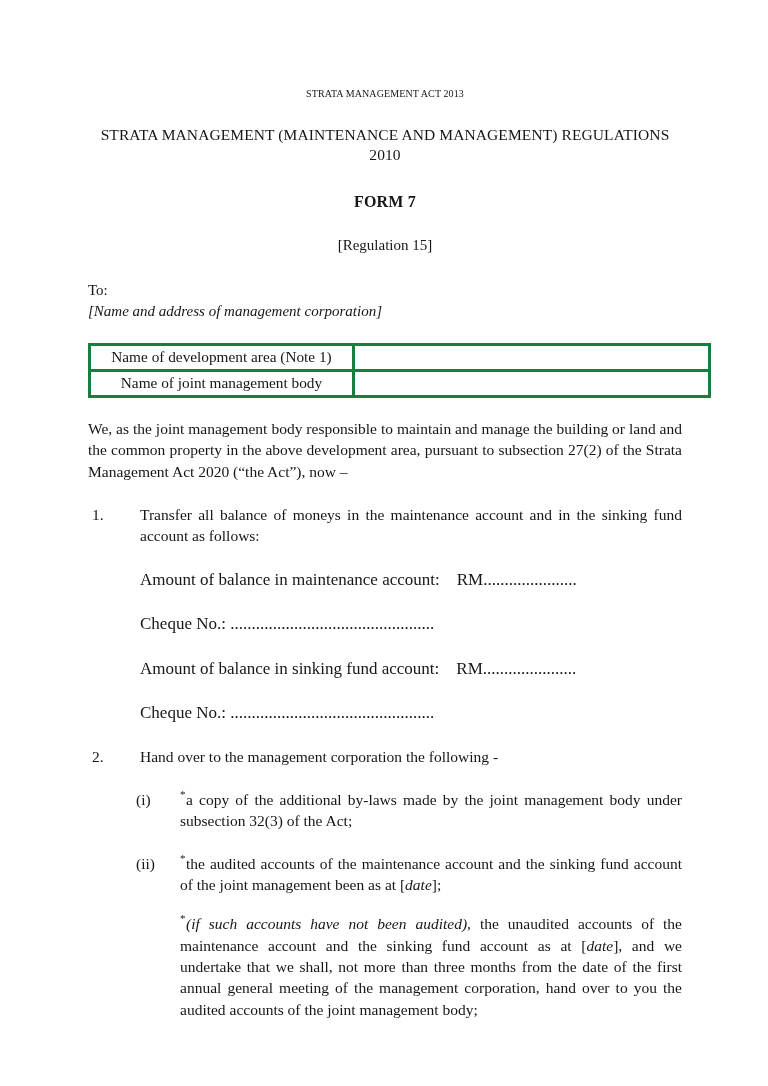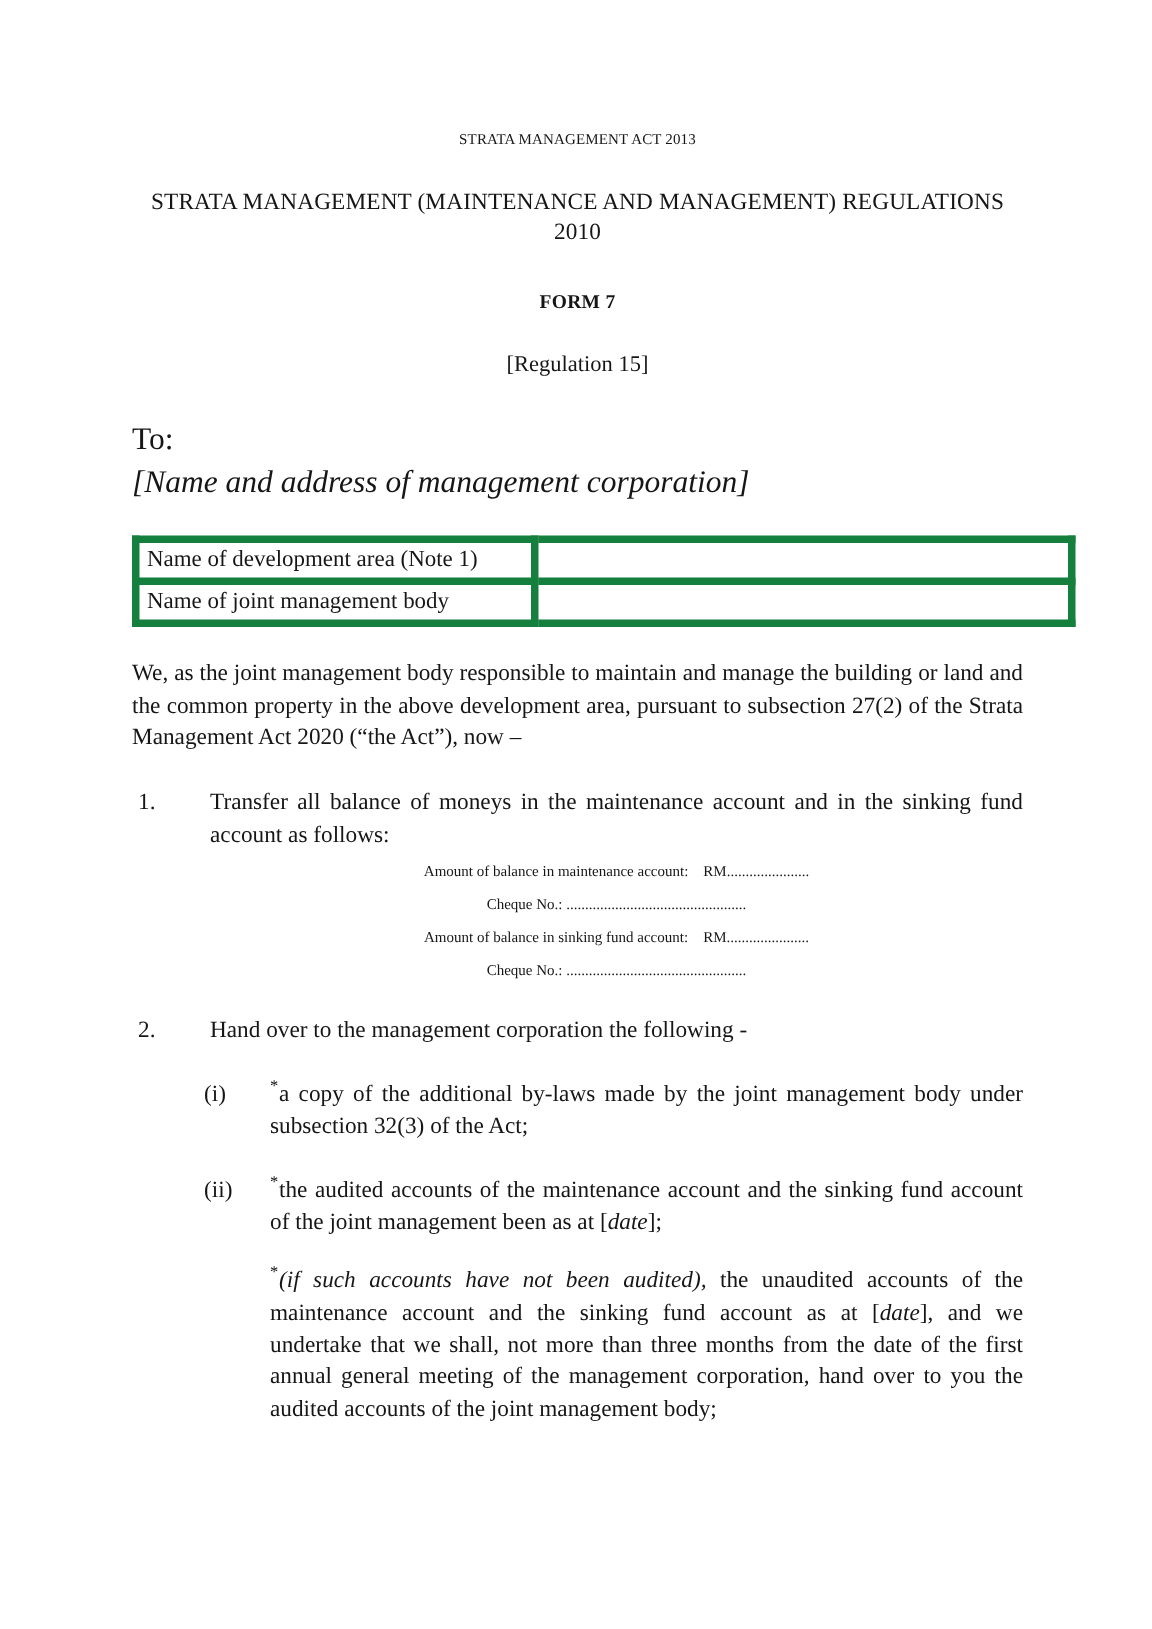--- a/index.html
+++ b/index.html
@@ -50,7 +50,7 @@
     line-height: 1.32;
   }
   .form-no {
-    font-size: 13px;
+    font-size: 16px;
     font-weight: bold;
     margin-top: 28px;
     letter-spacing: 0.2px;

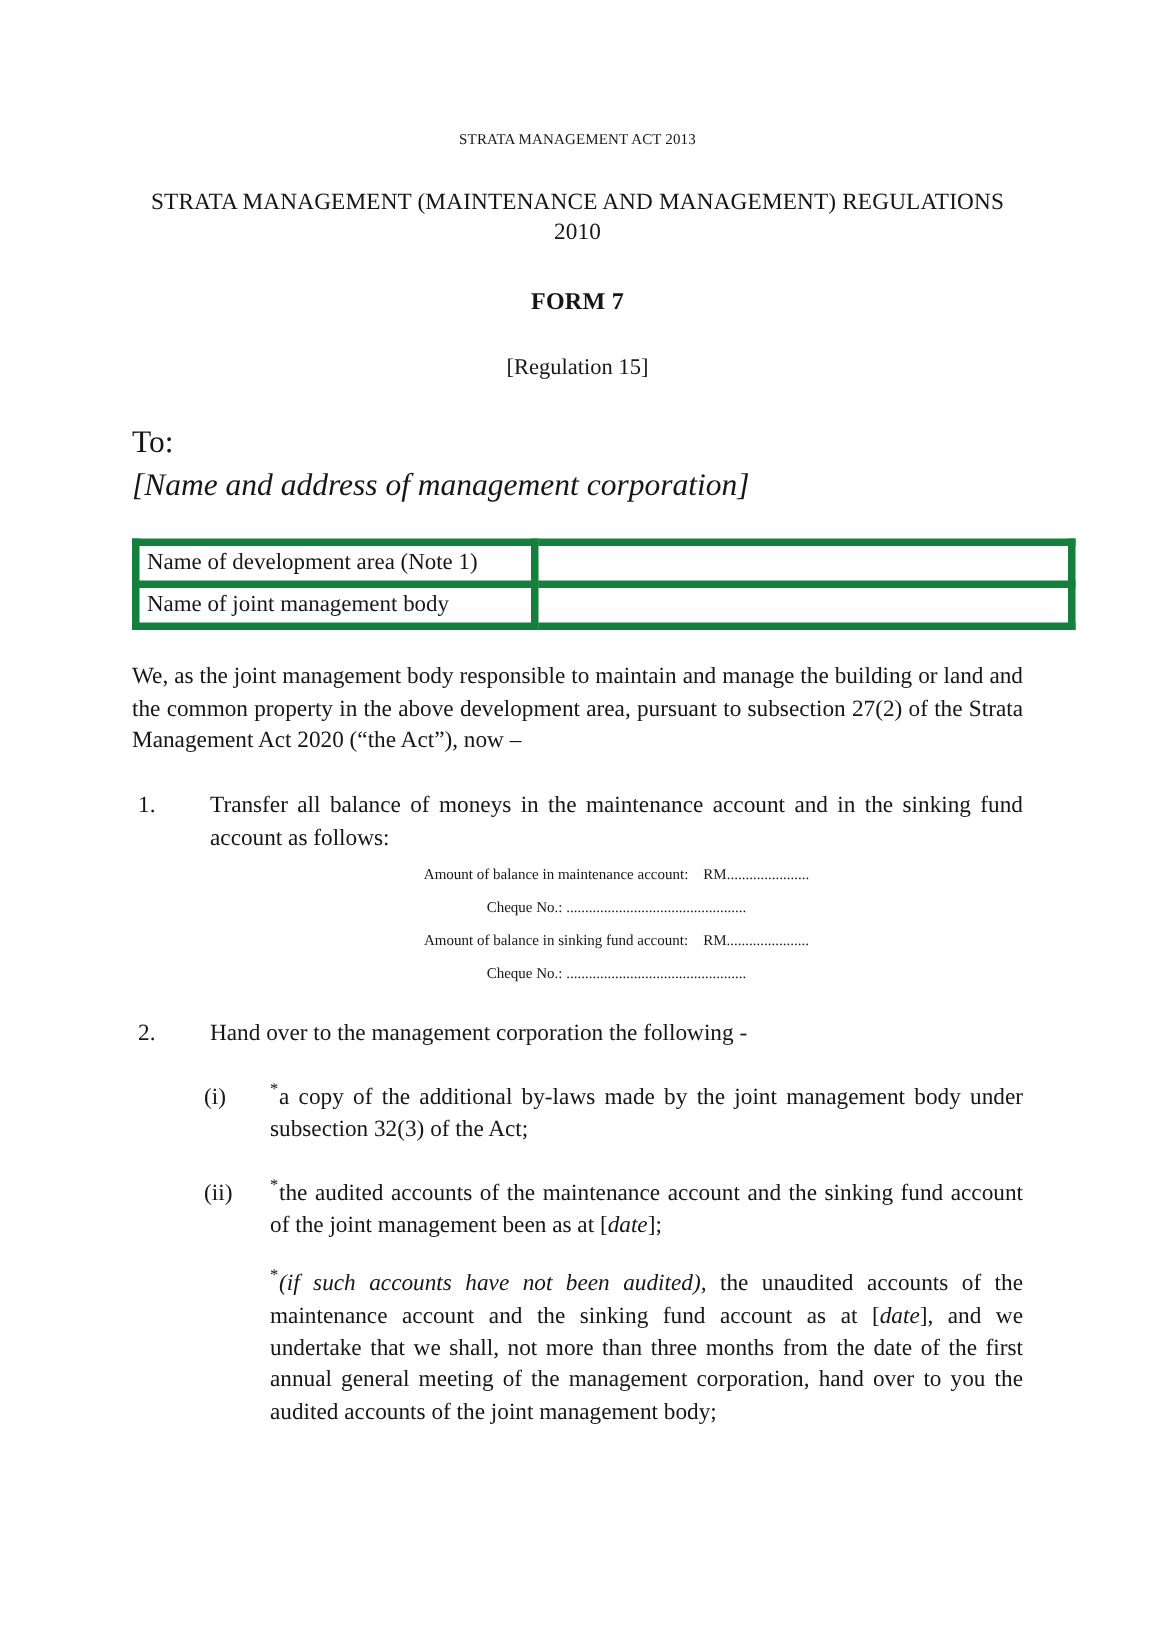--- a/index.html
+++ b/index.html
@@ -70,7 +70,7 @@
   
   .addressee {
     margin-top: 26px;
-    font-size: 21px;
+    font-size: 15px;
     line-height: 1.38;
   }
   .addressee .placeholder {

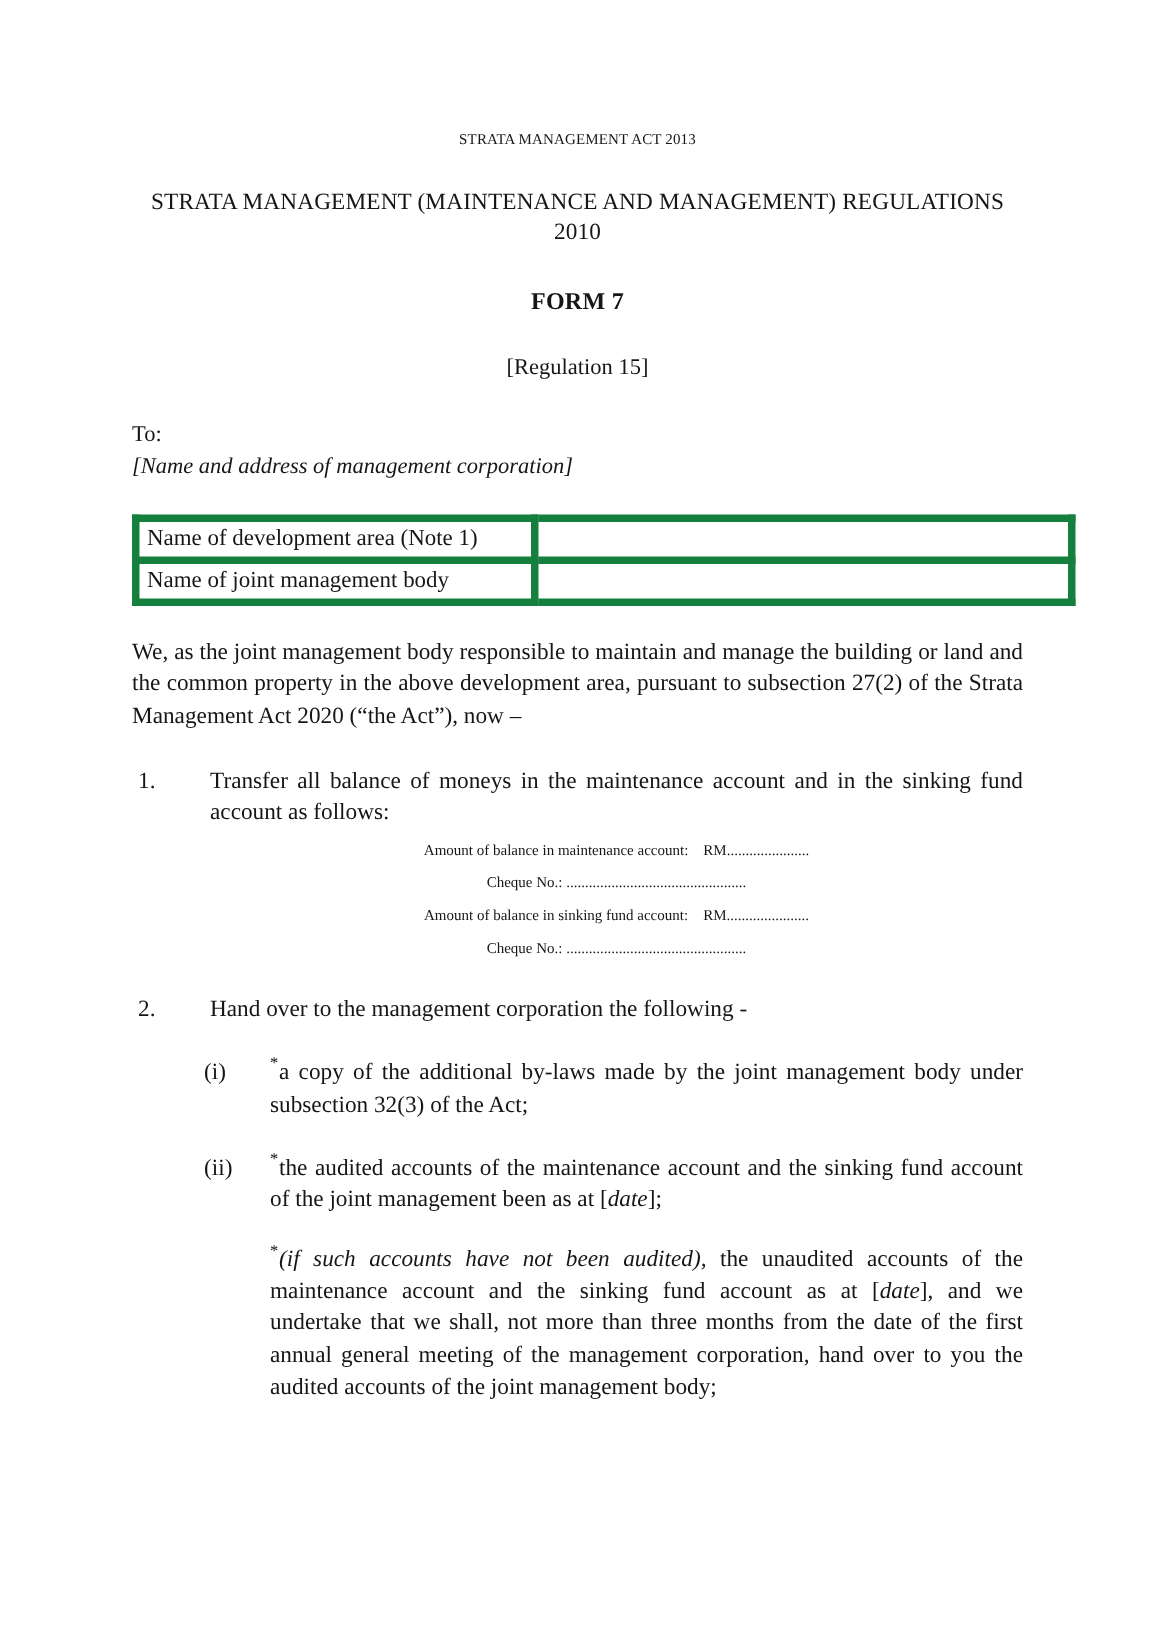--- a/index.html
+++ b/index.html
@@ -85,12 +85,13 @@
     table-layout: fixed;
   }
   .form-table td {
-    border: 5px solid #15803d;
+    border: 3px solid #15803d;
     height: 20px;
     padding: 1px 5px 2px 5px;
     font-size: 15.3px;
     line-height: 1.18;
     vertical-align: middle;
+    text-align: center;
   }
   .form-table td.label-cell { width: 251px; }
   .form-table td.value-cell { width: 343px; }

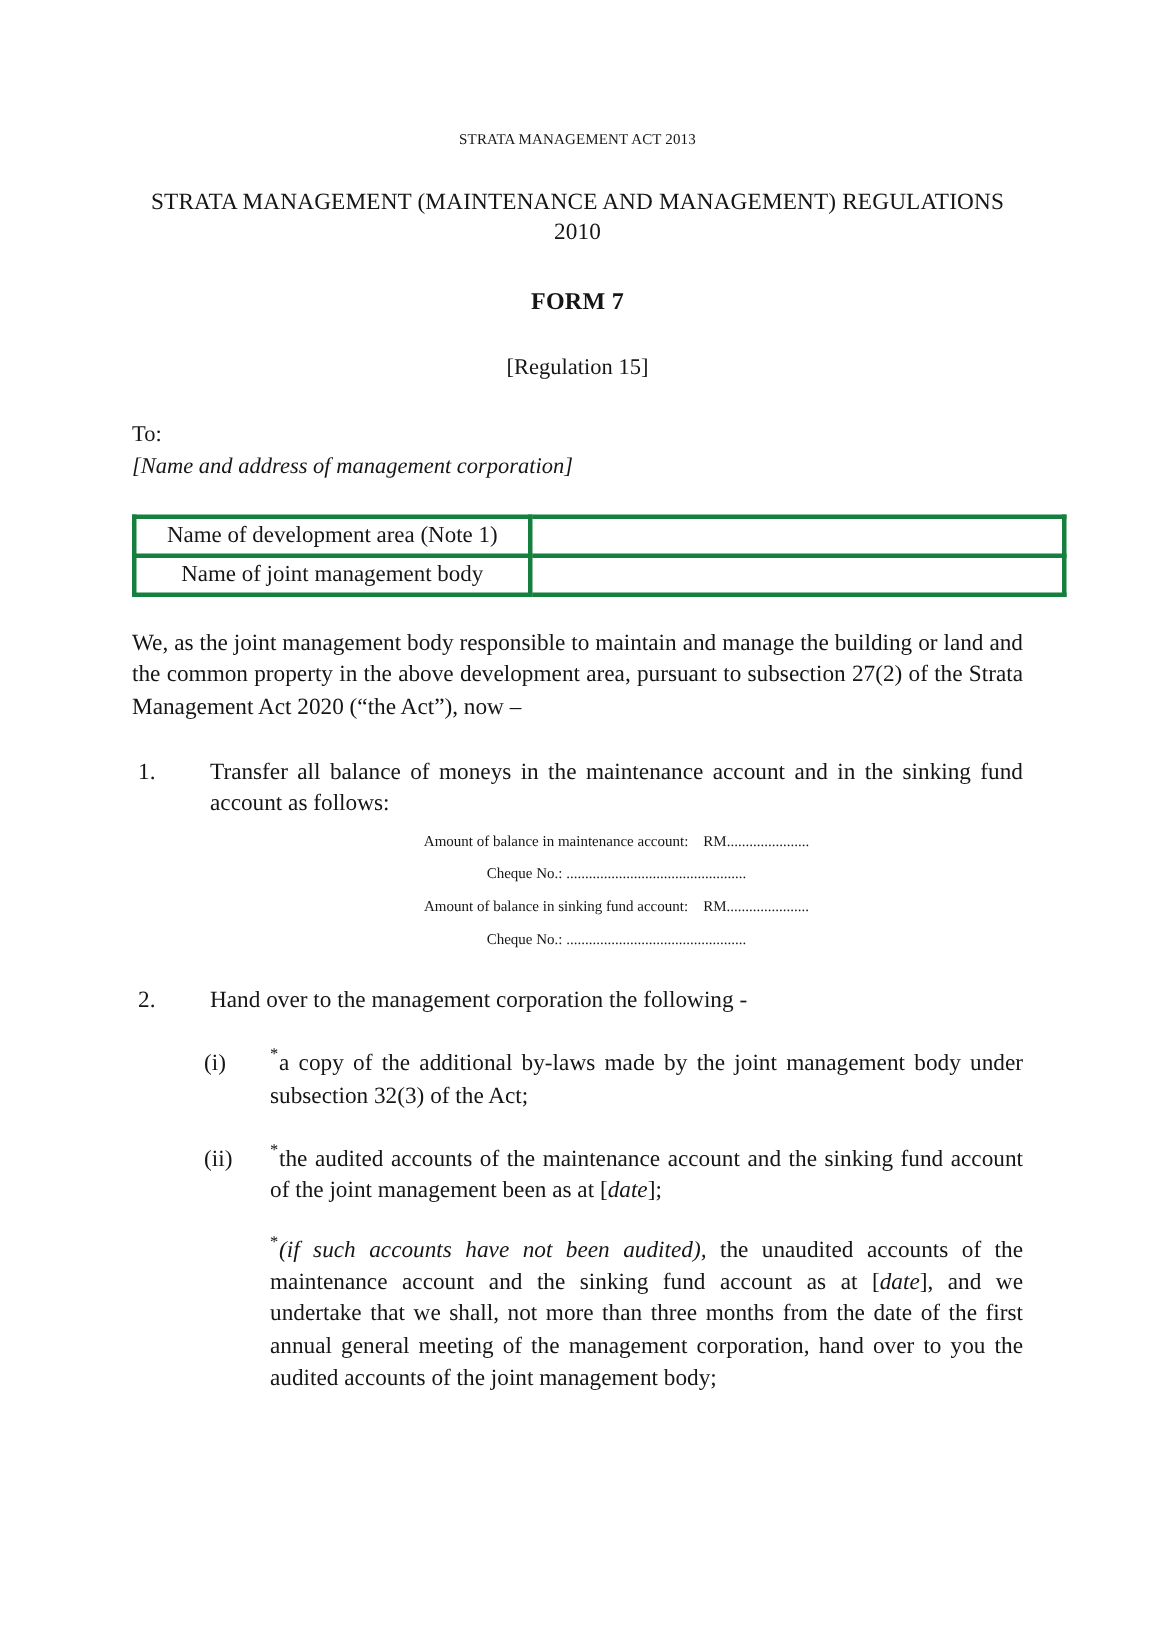--- a/index.html
+++ b/index.html
@@ -146,11 +146,10 @@
 
   
   .field-line {
-    margin-top: 8px;
-    font-size: 10px;
+    margin-top: 21px;
+    font-size: 17px;
     line-height: 1.38;
     white-space: pre;
-    text-align: center;
   }
 
   .sup-ast {

